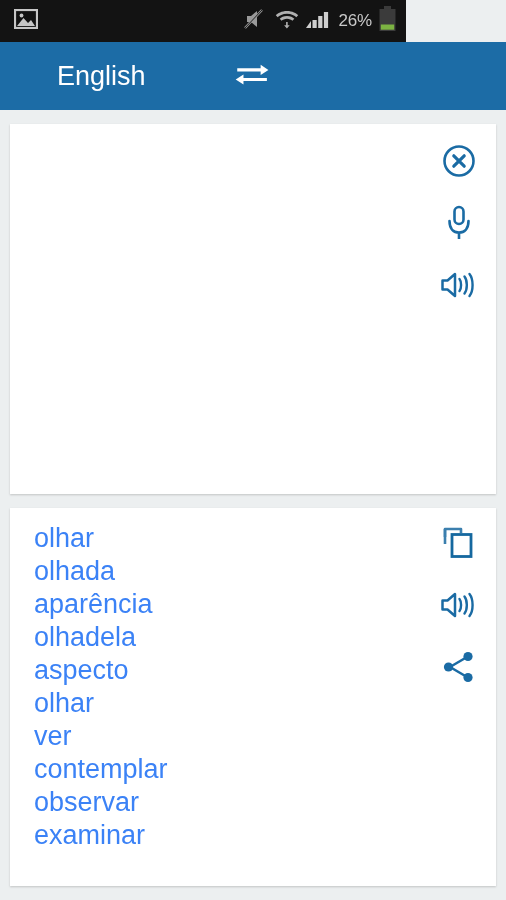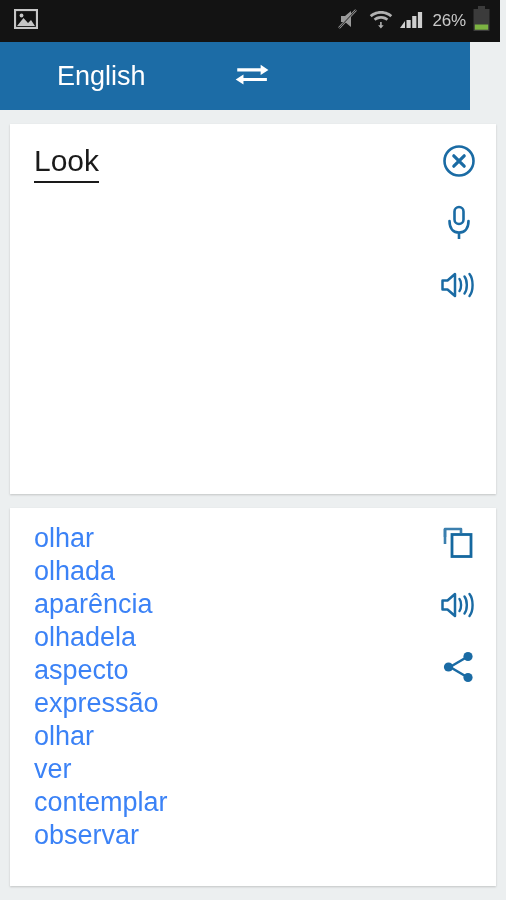--- a/index.html
+++ b/index.html
@@ -20,7 +20,7 @@
   .statusbar {
     position: absolute;
     top: 0; left: 0;
-    width: 500px;
+    width: 406px;
     height: 42px;
     background: #131313;
     display: flex;

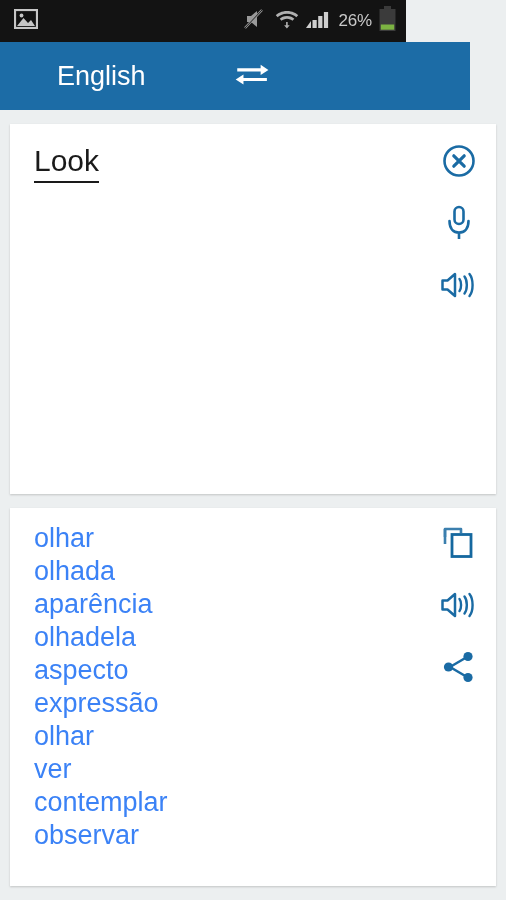--- a/index.html
+++ b/index.html
@@ -51,7 +51,7 @@
   .header {
     position: absolute;
     top: 42px; left: 0;
-    width: 470px;
+    width: 506px;
     height: 68px;
     background: #1c6ca6;
     display: flex;

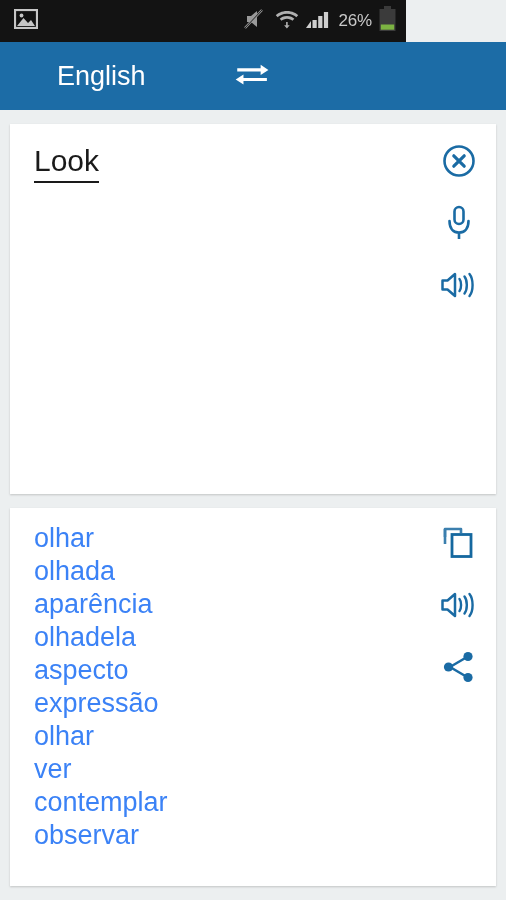--- a/index.html
+++ b/index.html
@@ -208,7 +208,6 @@
 </div>
 
 <div class="card card-input">
-  <div class="input-text" title="Enter text">Look</div>
   <div class="rail">
     <span class="rail-btn btn-clear">
       <span>

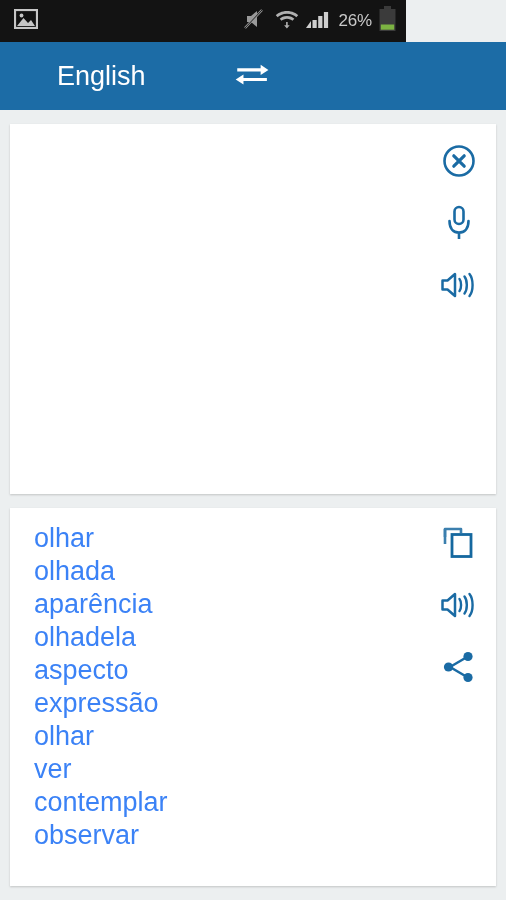--- a/index.html
+++ b/index.html
@@ -246,7 +246,6 @@
       <div class="out-item">aparência</div>
       <div class="out-item">olhadela</div>
       <div class="out-item">aspecto</div>
-      <div class="out-item">expressão</div>
       <div class="out-item">olhar</div>
       <div class="out-item">ver</div>
       <div class="out-item">contemplar</div>

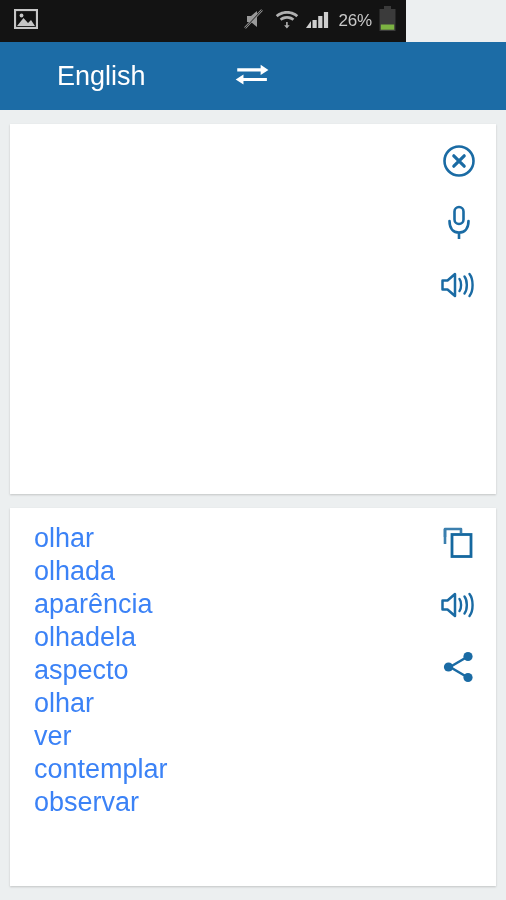--- a/index.html
+++ b/index.html
@@ -250,6 +250,7 @@
       <div class="out-item">ver</div>
       <div class="out-item">contemplar</div>
       <div class="out-item">observar</div>
+      <div class="out-item">examinar</div>
     </div>
   <div class="rail">
     <span class="rail-btn btn-copy">

